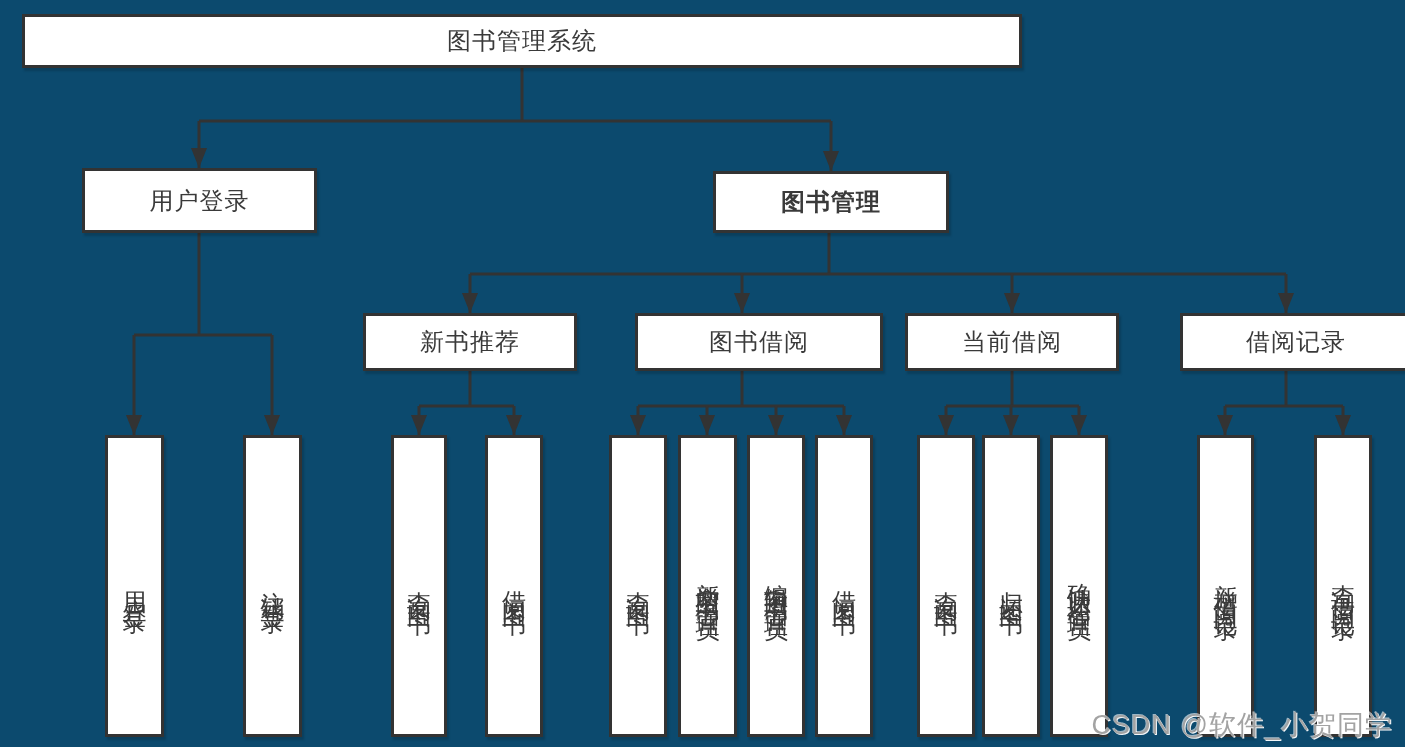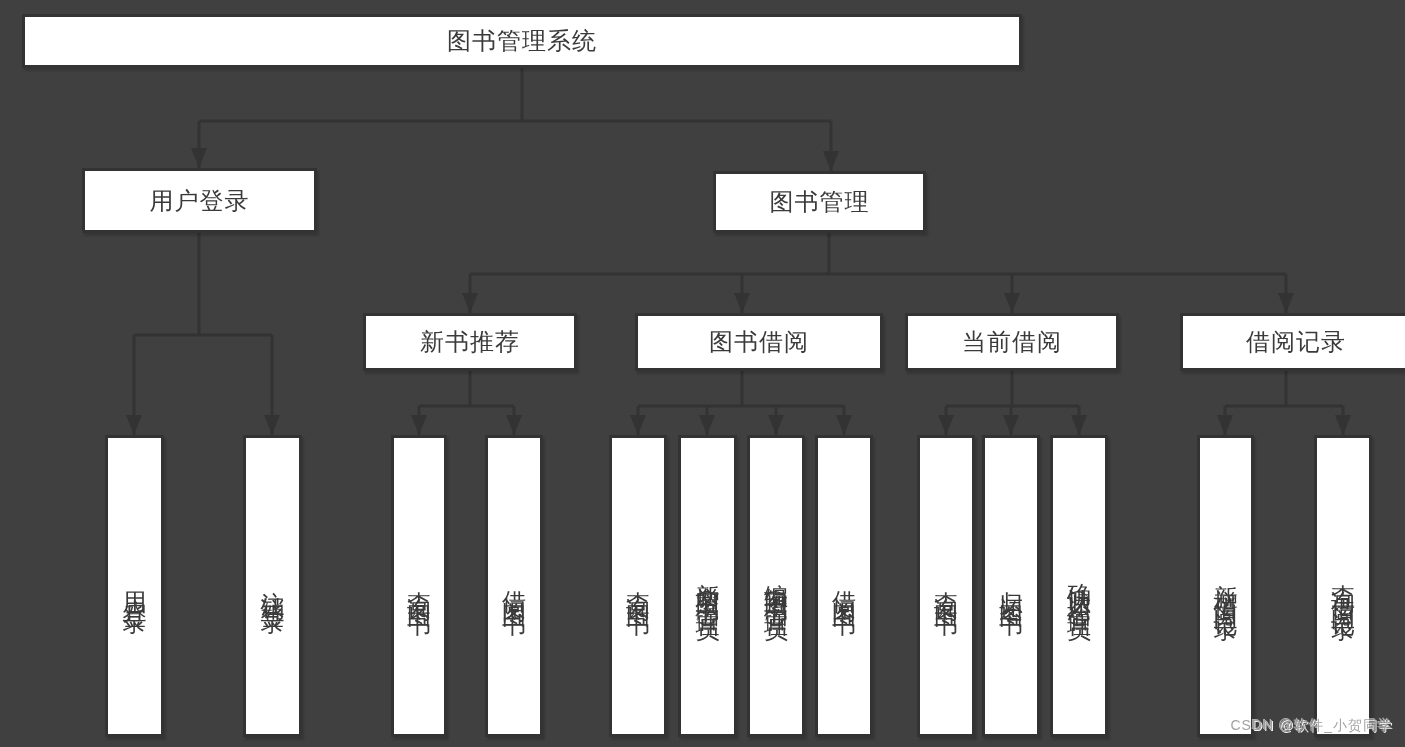--- a/index.html
+++ b/index.html
@@ -4,7 +4,7 @@
 <style>
   html,body { margin:0; padding:0; background:#ffffff; }
   .canvas {
-    position:relative; width:1405px; height:747px; background:#404040;
+    position:relative; width:1405px; height:747px; background:#0c4a6e;
     overflow:hidden;
     font-family:"Liberation Sans","DejaVu Sans",sans-serif;
   }

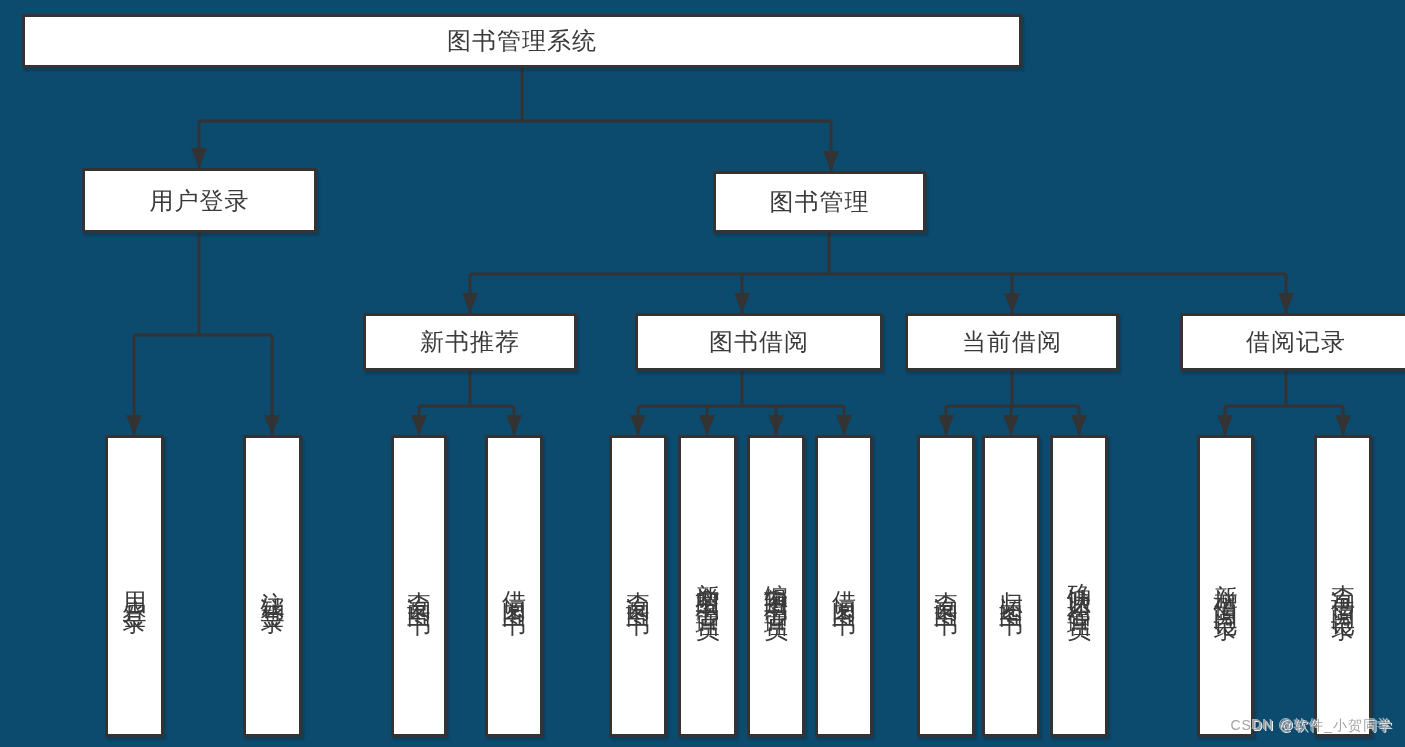--- a/index.html
+++ b/index.html
@@ -90,7 +90,7 @@
   <div class="node hbox" style="left:82px; top:168px; width:235px; height:65px;">
     <span>用户登录</span>
   </div>
-  <div class="node hbox" style="left:713px; top:171px; width:213px; height:62px;">
+  <div class="node hbox" style="left:713px; top:171px; width:236px; height:62px;font-weight:bold;">
     <span>图书管理</span>
   </div>
 

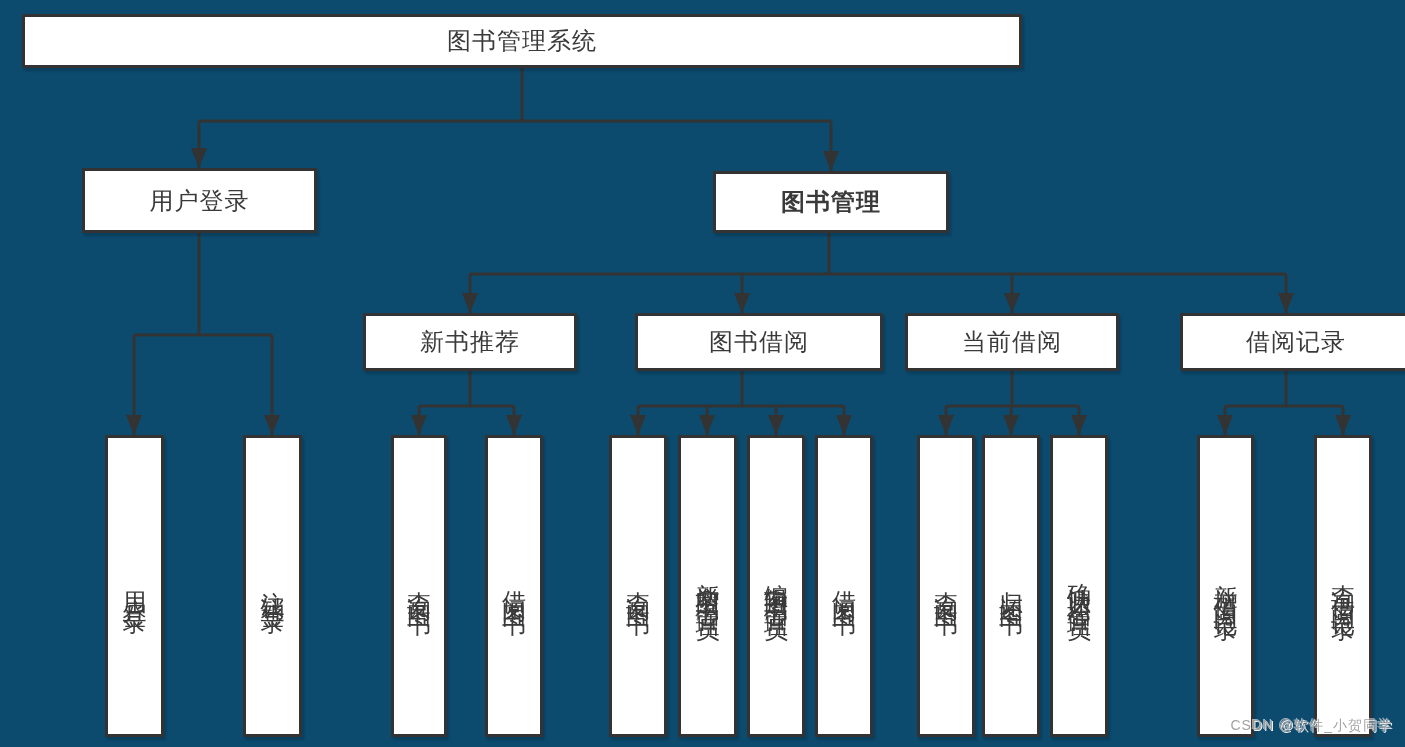--- a/index.html
+++ b/index.html
@@ -22,8 +22,8 @@
   }
   .vbox.long span { letter-spacing:5px; }
   .watermark {
-    position:absolute; right:12px; bottom:12px; z-index:5;
-    font-size:14px; letter-spacing:1px; color:#a3a3a3;
+    position:absolute; right:12px; bottom:4px; z-index:5;
+    font-size:27px; letter-spacing:1px; color:#a3a3a3;
     text-shadow:1px 1px 0 rgba(255,255,255,0.95), -1px -1px 0 rgba(255,255,255,0.6);
     white-space:nowrap;
   }

